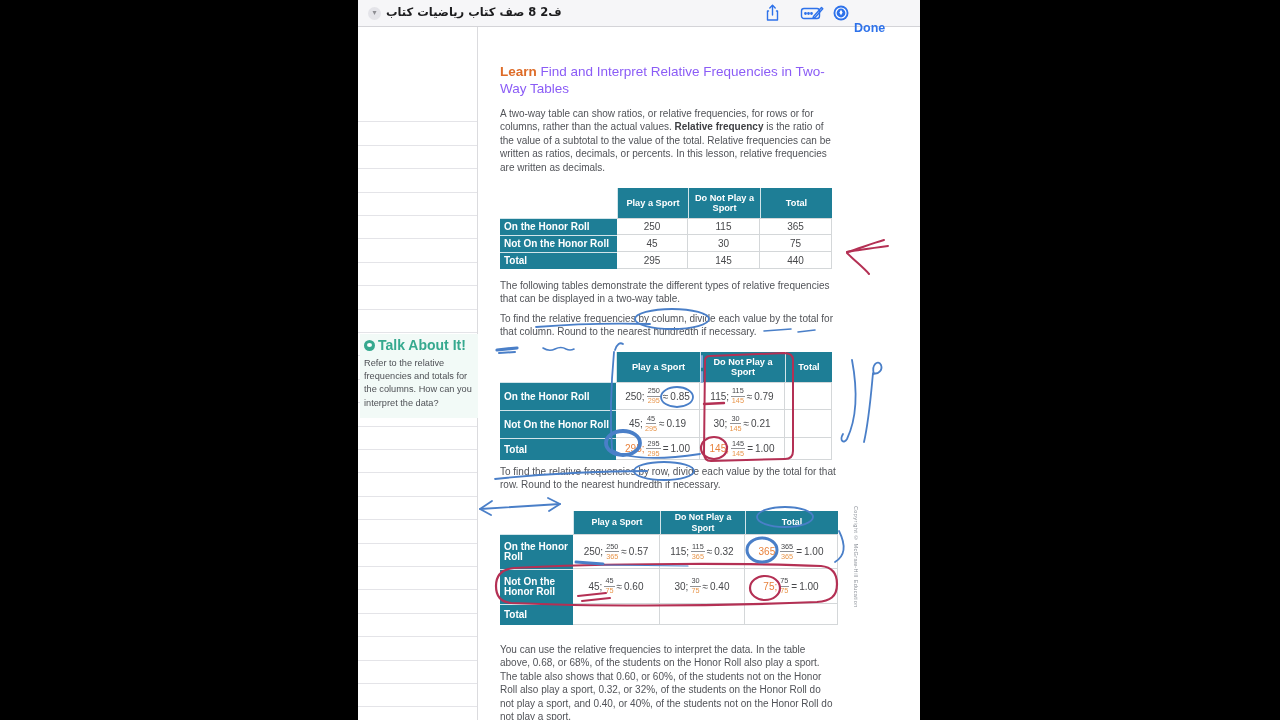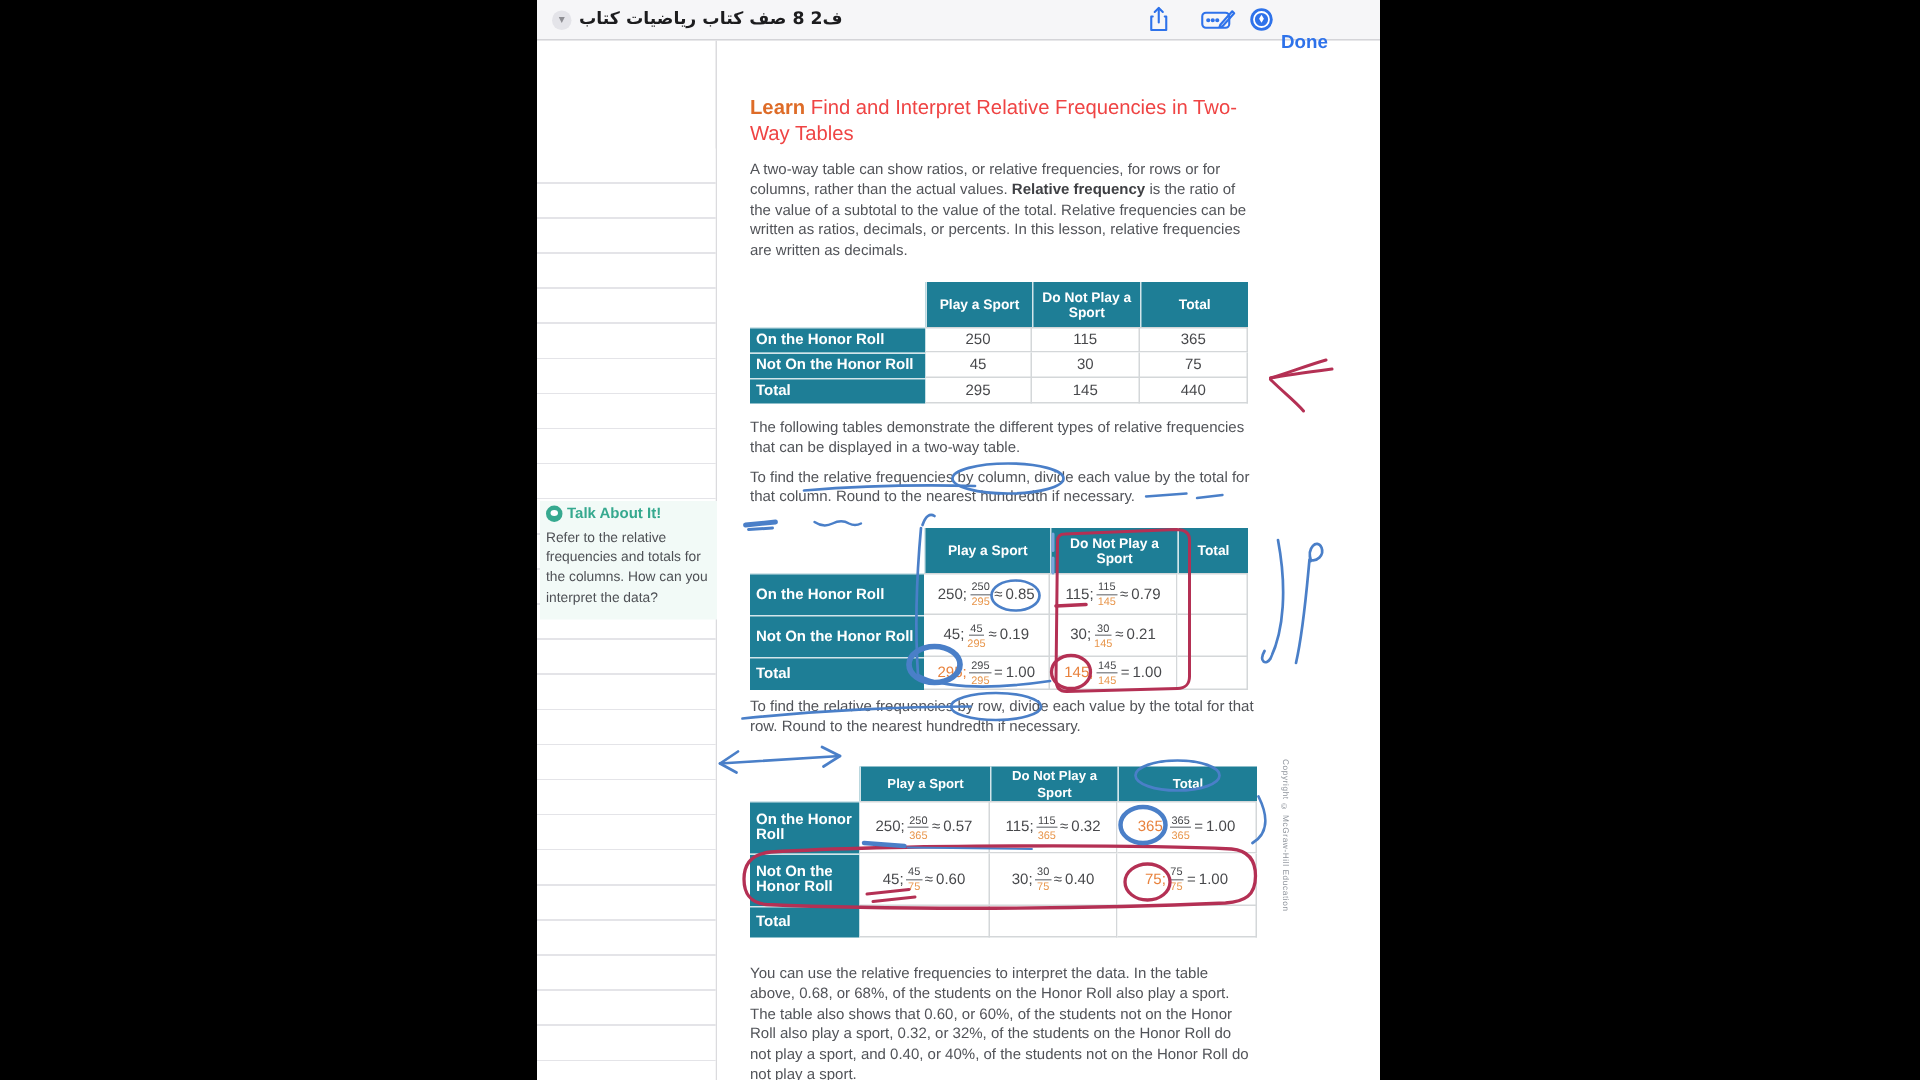--- a/index.html
+++ b/index.html
@@ -33,7 +33,7 @@
   .main-text{position:absolute;left:142px;width:336px;font-size:10px;line-height:13.4px;color:#515358;}
   .learn{top:37px;font-size:13.5px;line-height:16.5px;}
   .learn .lw{color:#de6c28;font-weight:700;}
-  .learn .lt{color:#ef4444;margin-top:44px;}
+  .learn .lt{color:#8b5cf6;margin-top:44px;}
   .b{font-weight:700;color:#3f4044;}
 
   

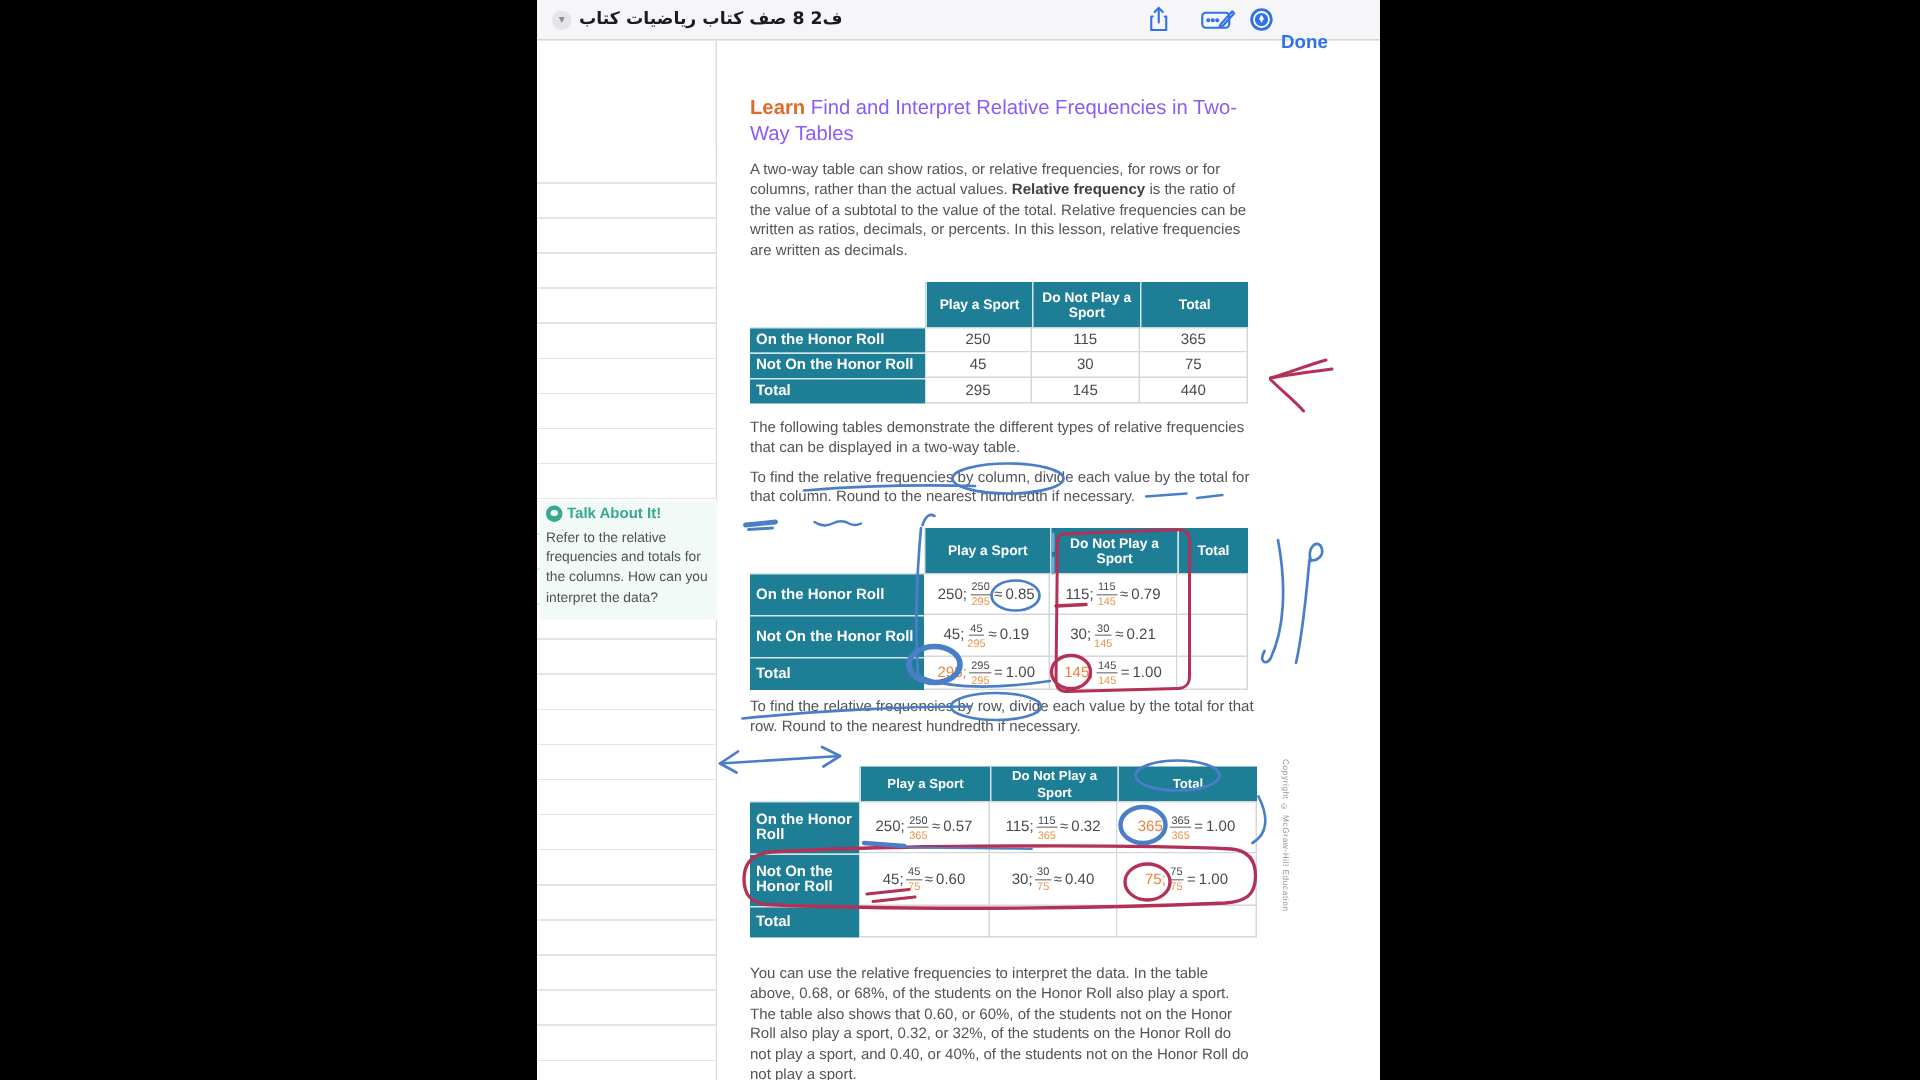--- a/index.html
+++ b/index.html
@@ -25,7 +25,7 @@
          background:repeating-linear-gradient(to bottom,#fff 0px,#fff 22.4px,#e4e4e8 22.4px,#e4e4e8 23.4px);}
 
   .talk-box{position:absolute;left:2px;top:307px;width:112px;background:#f2faf7;padding:3px 2px 8px 4px;z-index:2;}
-  .talk-head{display:flex;align-items:center;gap:3px;font-size:10px;font-weight:700;color:#36a98f;}
+  .talk-head{display:flex;align-items:center;gap:3px;font-size:14px;font-weight:700;color:#36a98f;}
   .talk-icon{width:11px;height:11px;border-radius:50%;background:#36a98f;position:relative;flex:0 0 11px;}
   .talk-icon:after{content:"";position:absolute;left:3px;top:3px;width:5px;height:4px;border-radius:50%;background:#fff;}
   .talk-body{margin-top:4px;font-size:9.2px;line-height:13.2px;color:#4e5055;}

